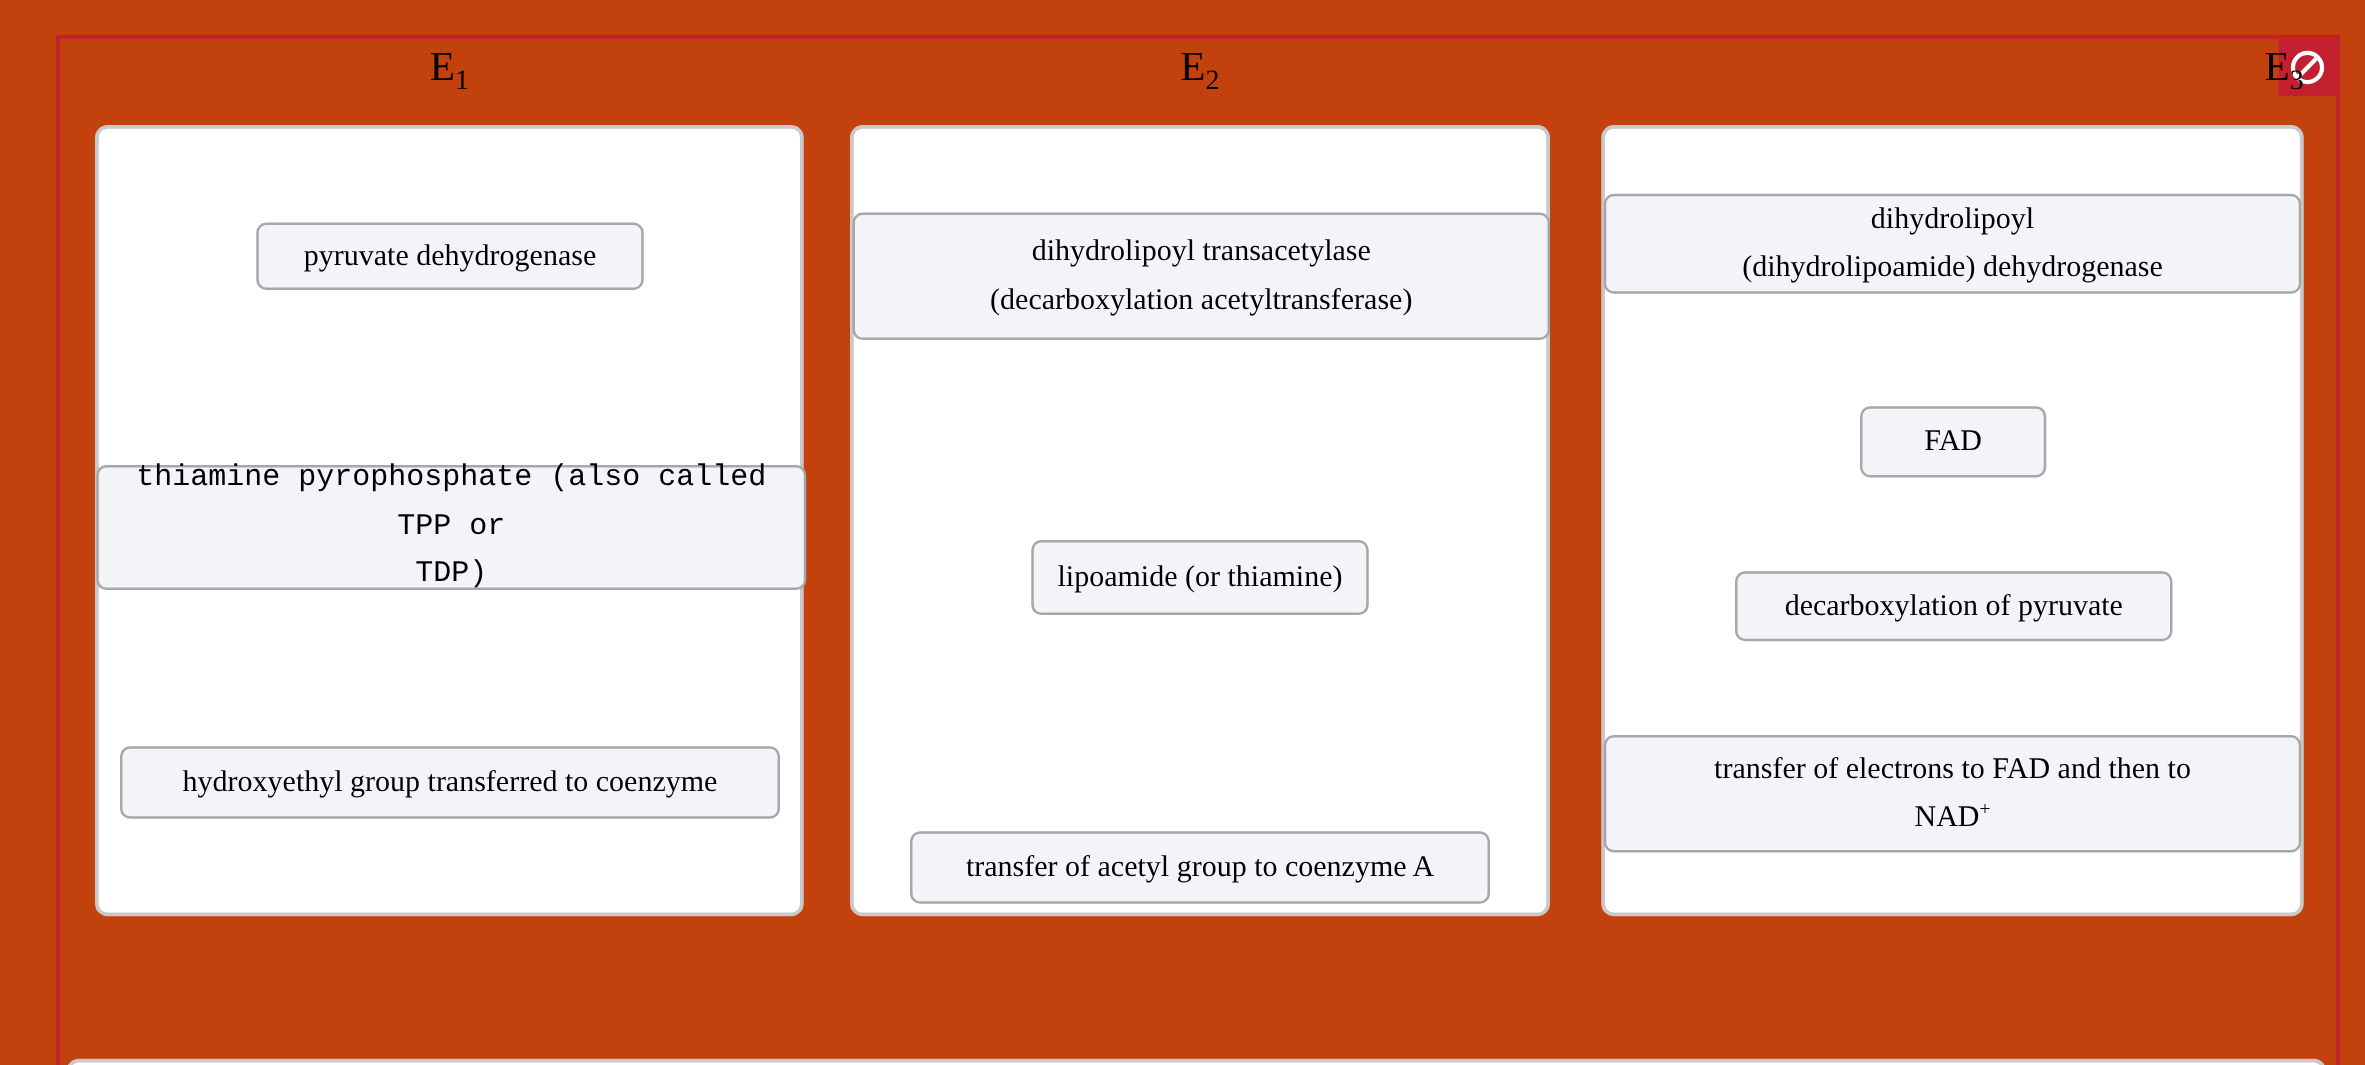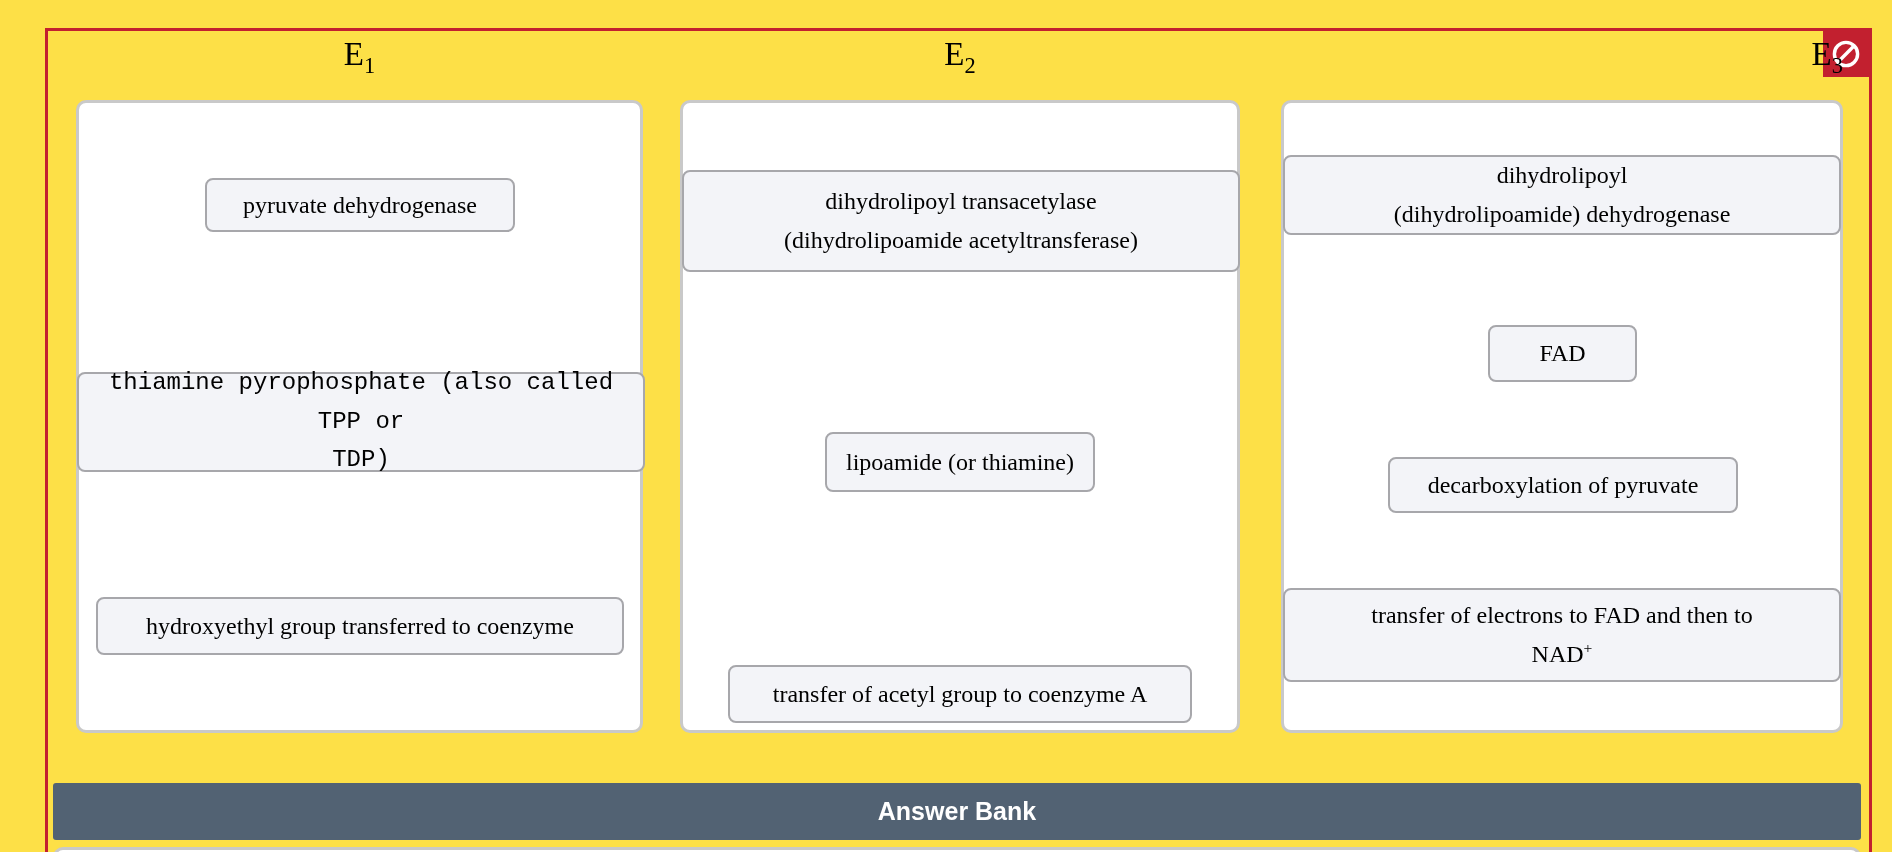--- a/index.html
+++ b/index.html
@@ -4,7 +4,7 @@
 <style>
   html,body{margin:0;padding:0;background:#fff;}
   #canvas{
-    position:relative;width:1892px;height:852px;overflow:hidden;background:#fde047;
+    position:relative;width:1892px;height:852px;overflow:hidden;background:#c2410c;
     font-family:"Liberation Serif","DejaVu Serif",serif;color:#000;
   }
   .frame{

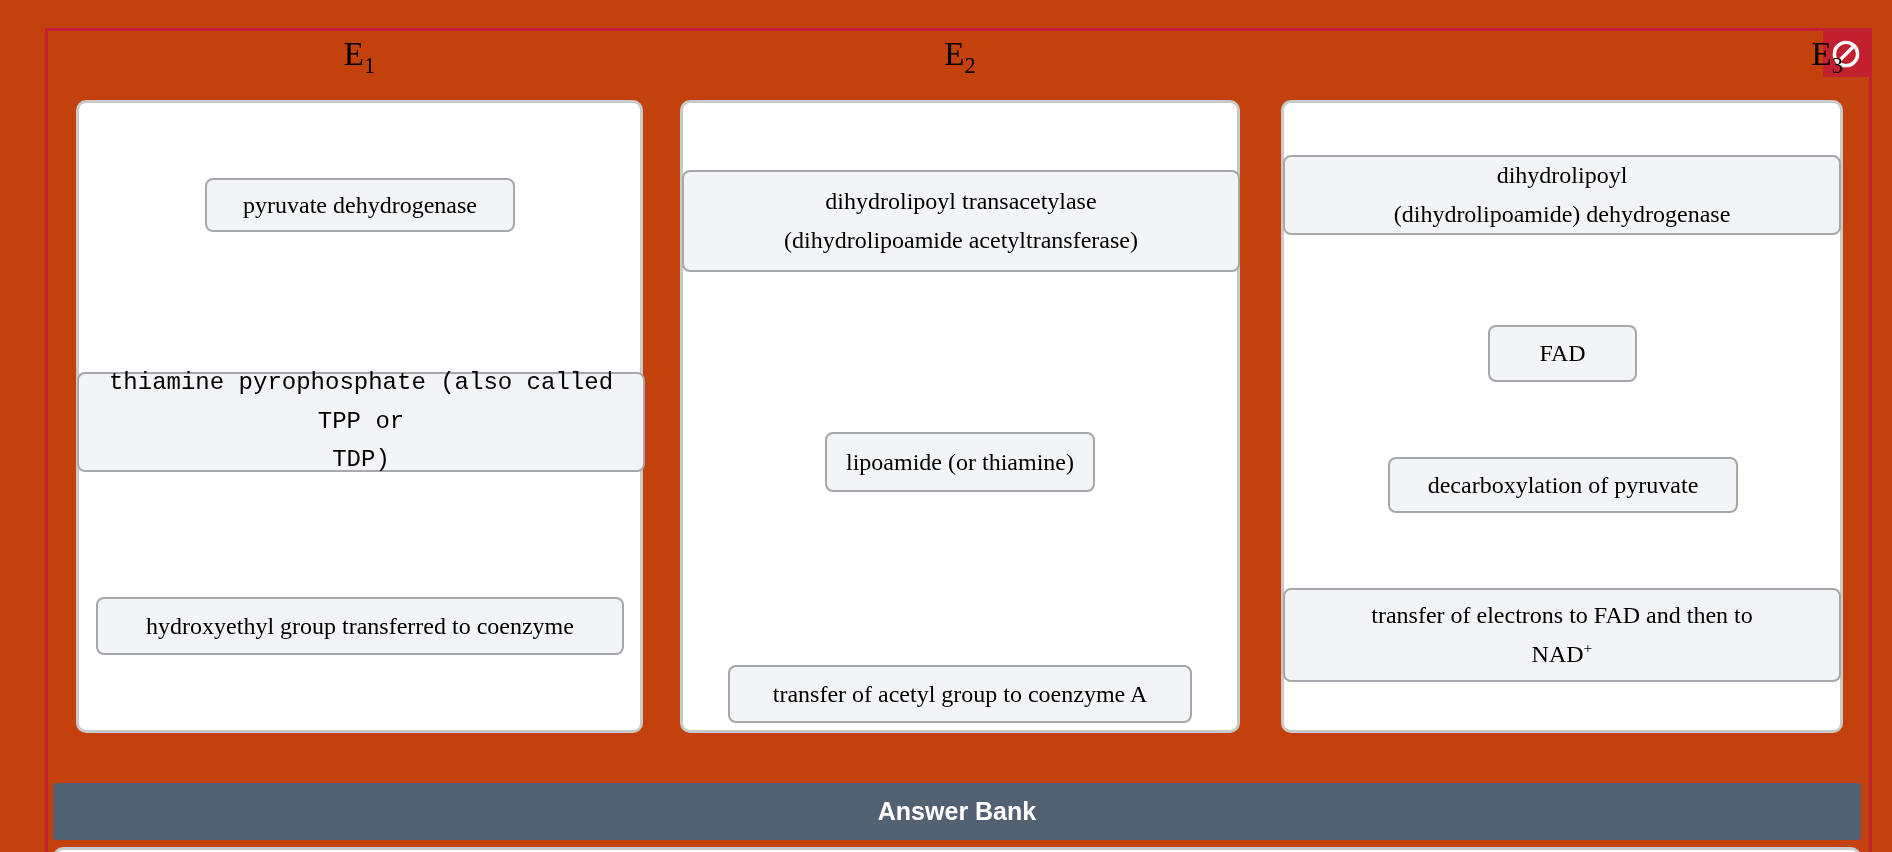--- a/index.html
+++ b/index.html
@@ -74,7 +74,7 @@
       <div class="dropzone" style="left: 680px; width: 560px;"></div>
       <div class="tile" style="left: 682px; top: 170px; width: 558px; height: 102px;">
         <span class="tile-text"><span>dihydrolipoyl transacetylase
-(dihydrolipoamide acetyltransferase)</span></span>
+(decarboxylation acetyltransferase)</span></span>
       </div>
       <div class="tile" style="left: 825px; top: 432px; width: 270px; height: 60px;">
         <span class="tile-text"><span>lipoamide (or thiamine)</span></span>

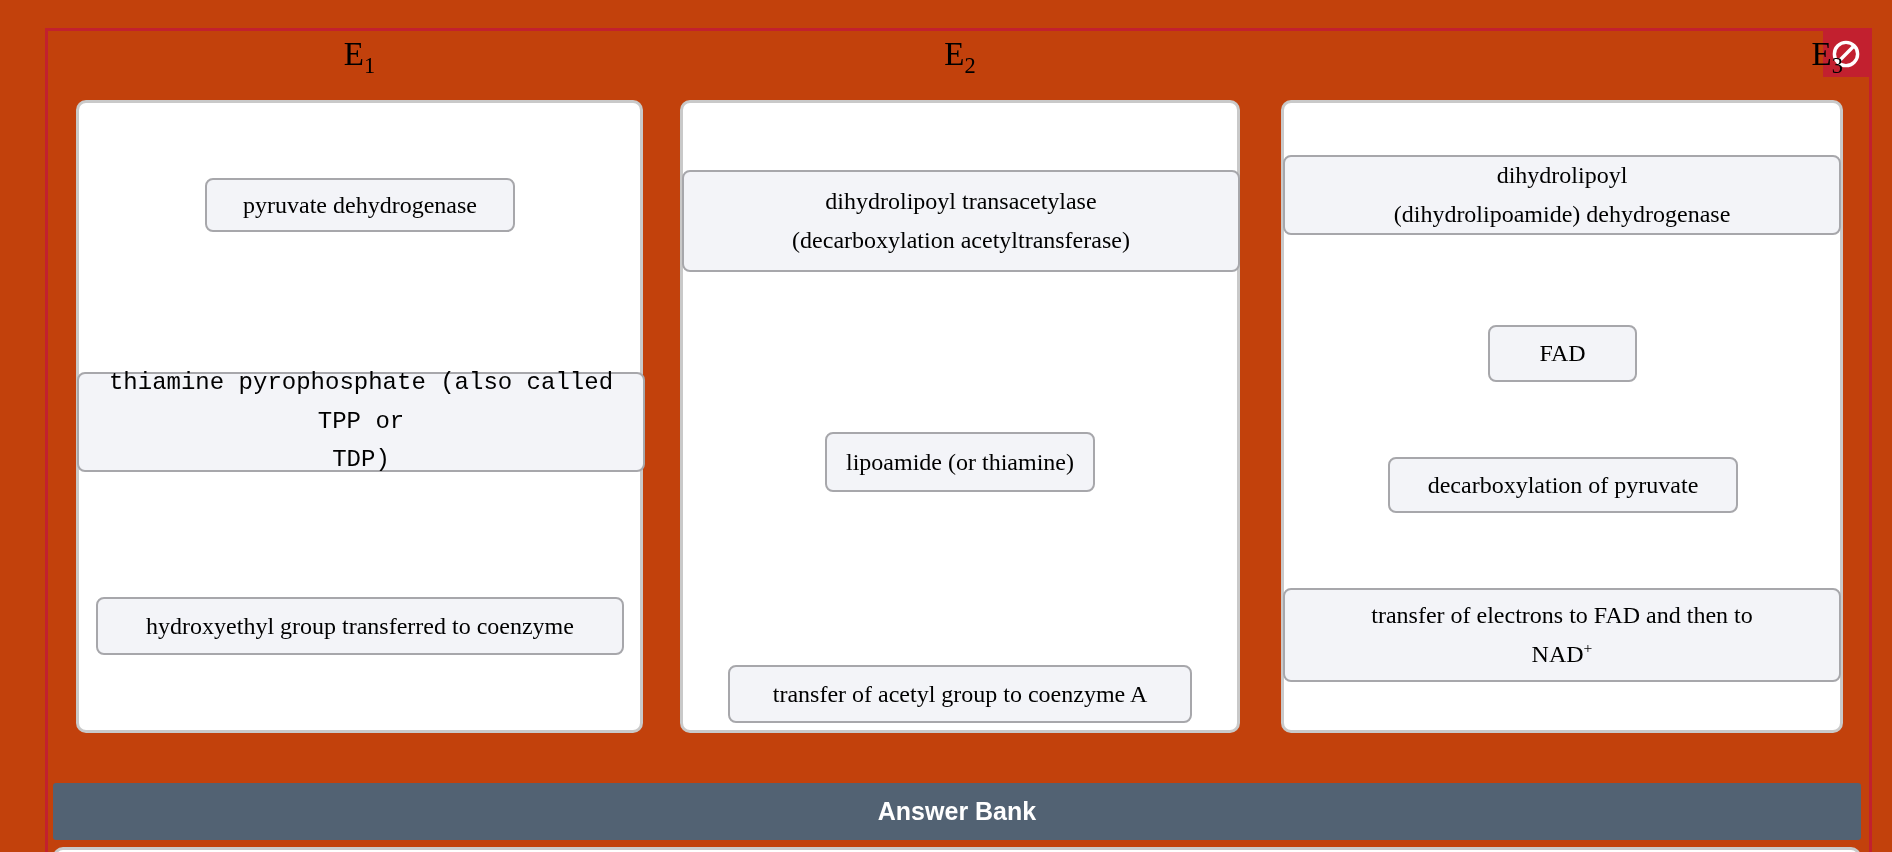--- a/index.html
+++ b/index.html
@@ -100,9 +100,6 @@
       </div>
     </div>
 
-  <div class="bank-bar">
-    <span>Answer Bank</span>
-  </div>
   <div class="bank-well"></div>
 </div>
 

